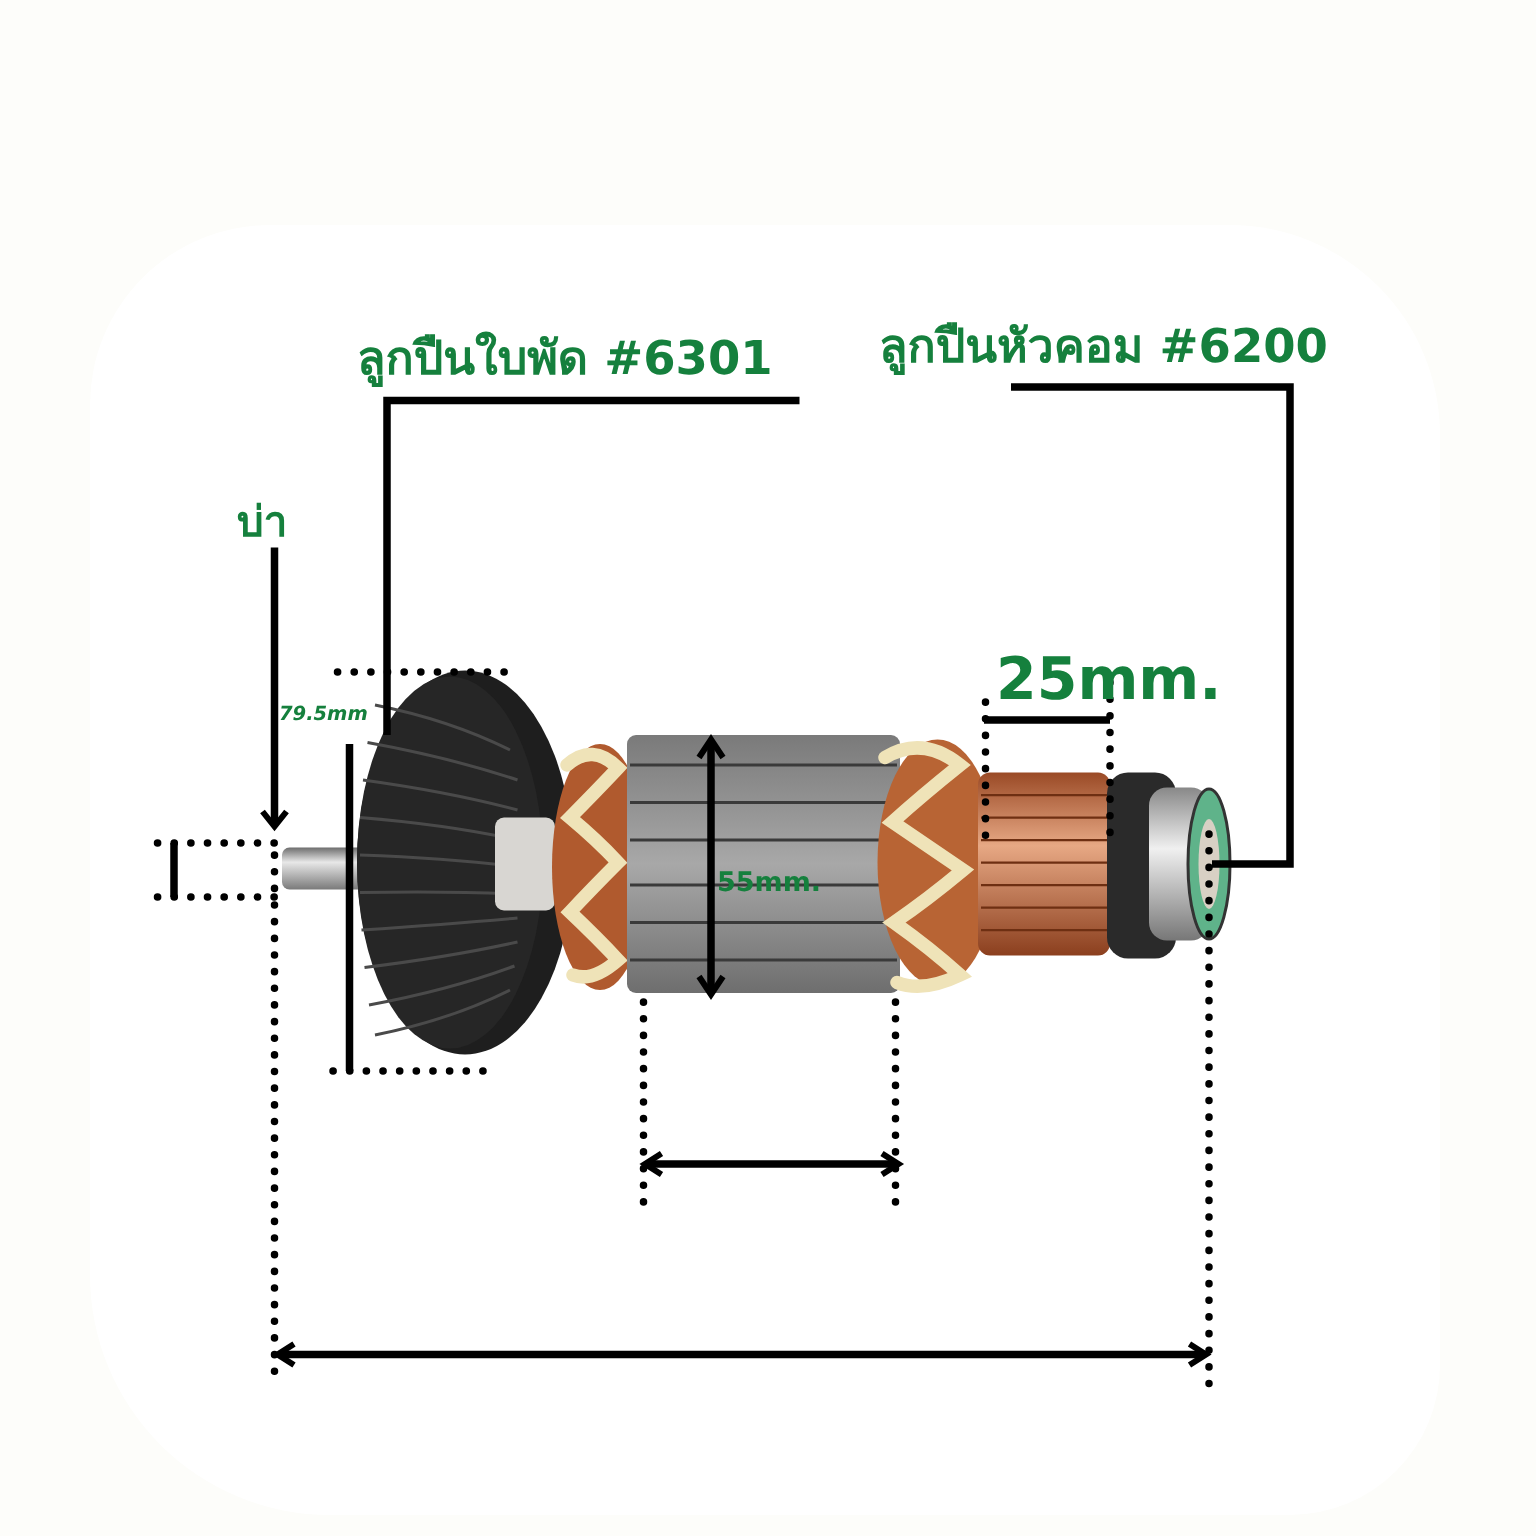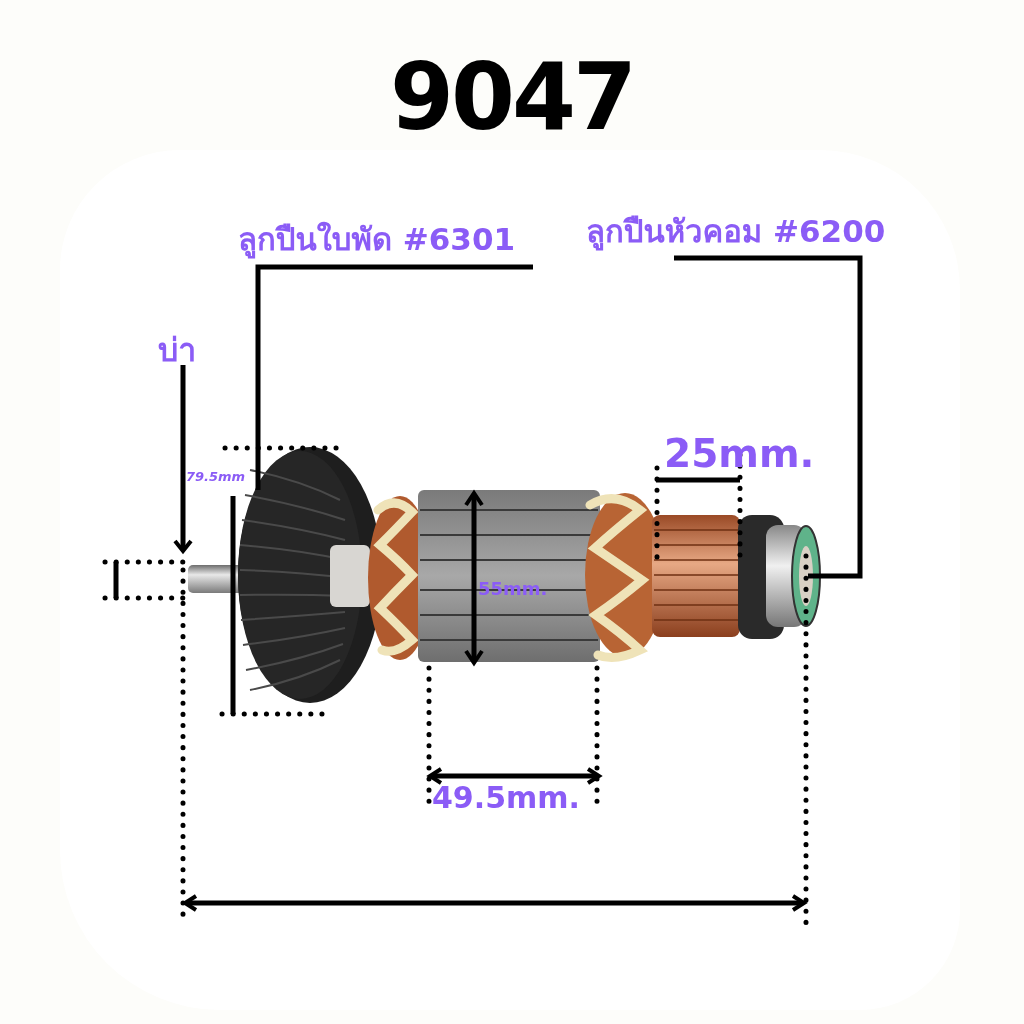--- a/index.html
+++ b/index.html
@@ -38,7 +38,6 @@
 <div class="canvas">
   <div class="bg-blob"></div>
 
-  <div class="title">9047</div>
 
   <svg class="drawing" width="1024" height="1024" viewBox="0 0 1024 1024">
     <defs>

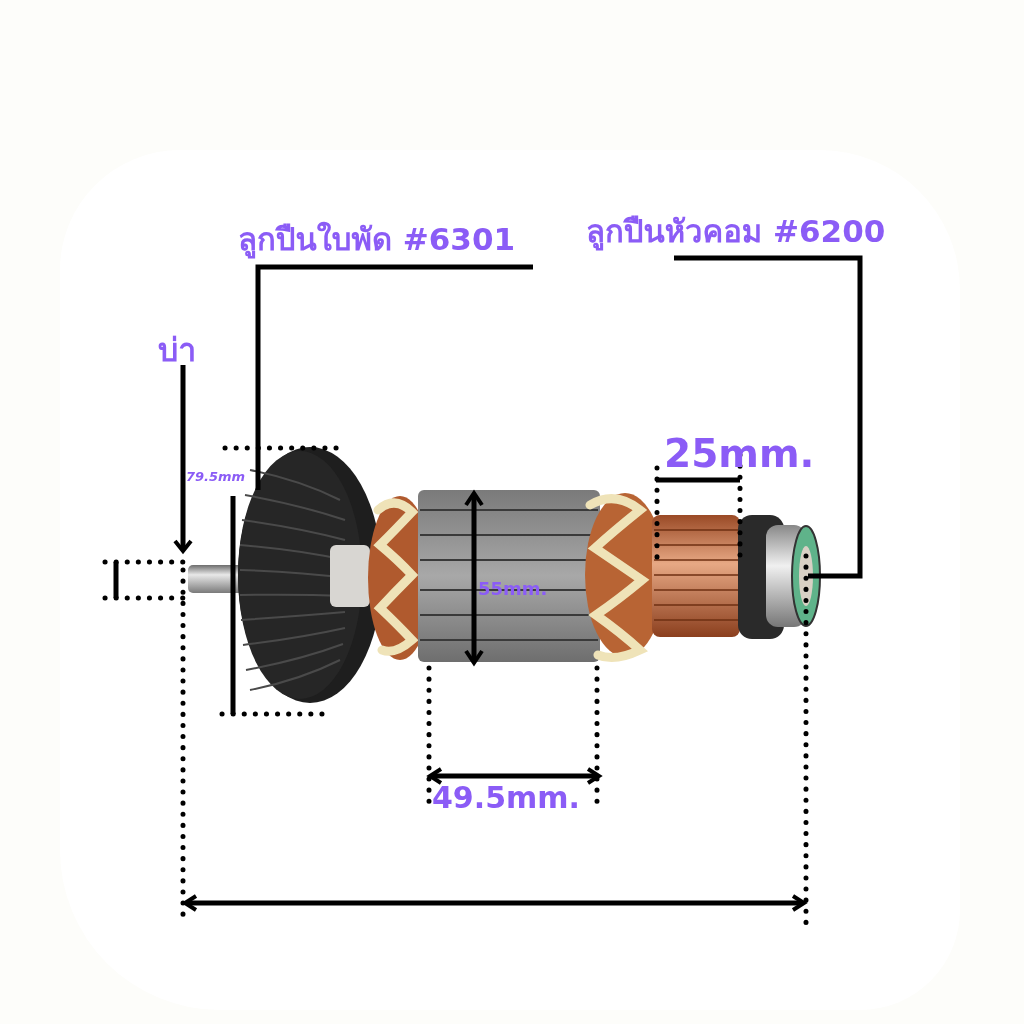--- a/index.html
+++ b/index.html
@@ -20,7 +20,7 @@
     line-height:1;
   }
   .label {
-    position:absolute; font-weight:bold; color:#8b5cf6; white-space:nowrap; line-height:1;
+    position:absolute; font-weight:bold; color:#15803d; white-space:nowrap; line-height:1;
   }
   .l-fan { left:238px; top:224px; font-size:31px; }
   .l-comm { left:586px; top:216px; font-size:31px; }

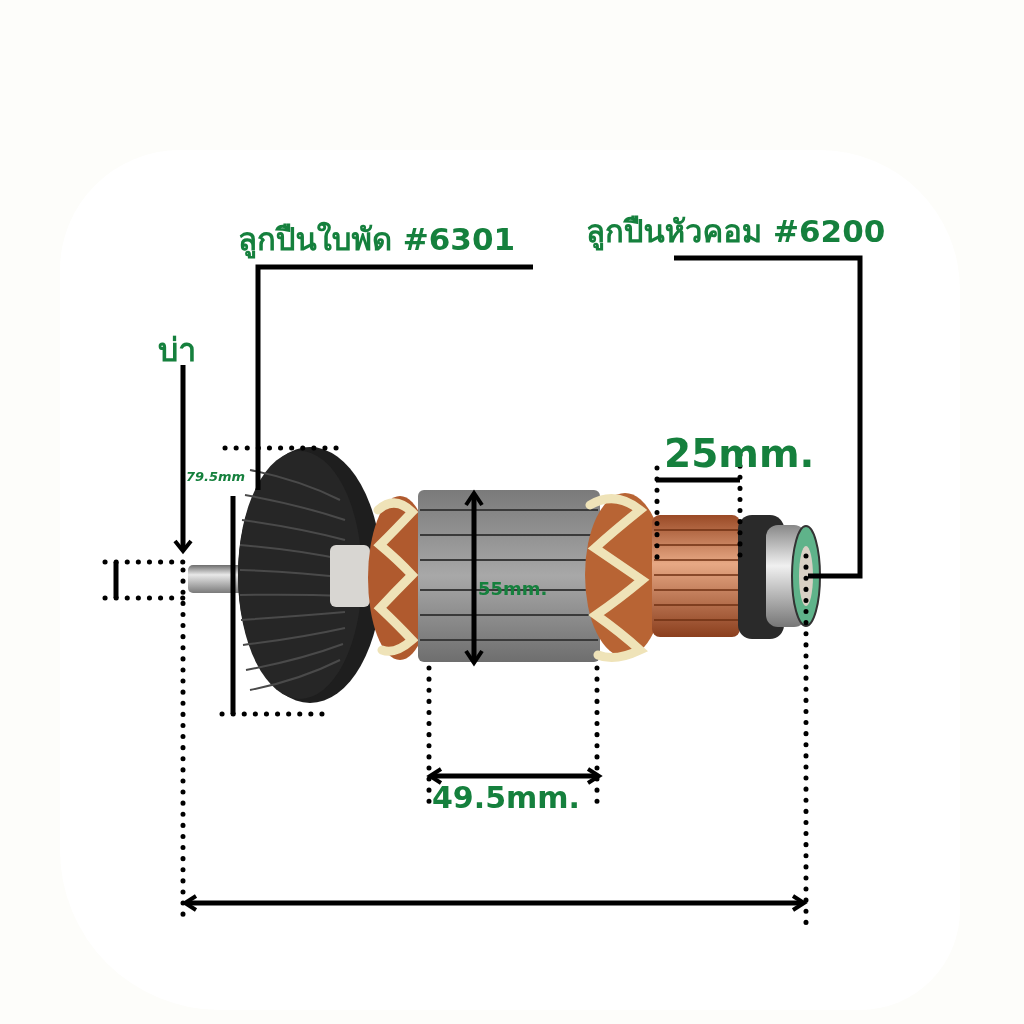--- a/index.html
+++ b/index.html
@@ -24,7 +24,7 @@
   }
   .l-fan { left:238px; top:224px; font-size:31px; }
   .l-comm { left:586px; top:216px; font-size:31px; }
-  .l-ba { left:158px; top:334px; font-size:32px; }
+  .l-ba { left:158px; top:334px; font-size:28px; }
   .l-fan-dia { left:186px; top:470px; font-size:13px;font-style:italic; }
   .l-core-dia { left:478px; top:580px; font-size:18px; }
   .l-comm-len { left:664px; top:434px; font-size:39px; }

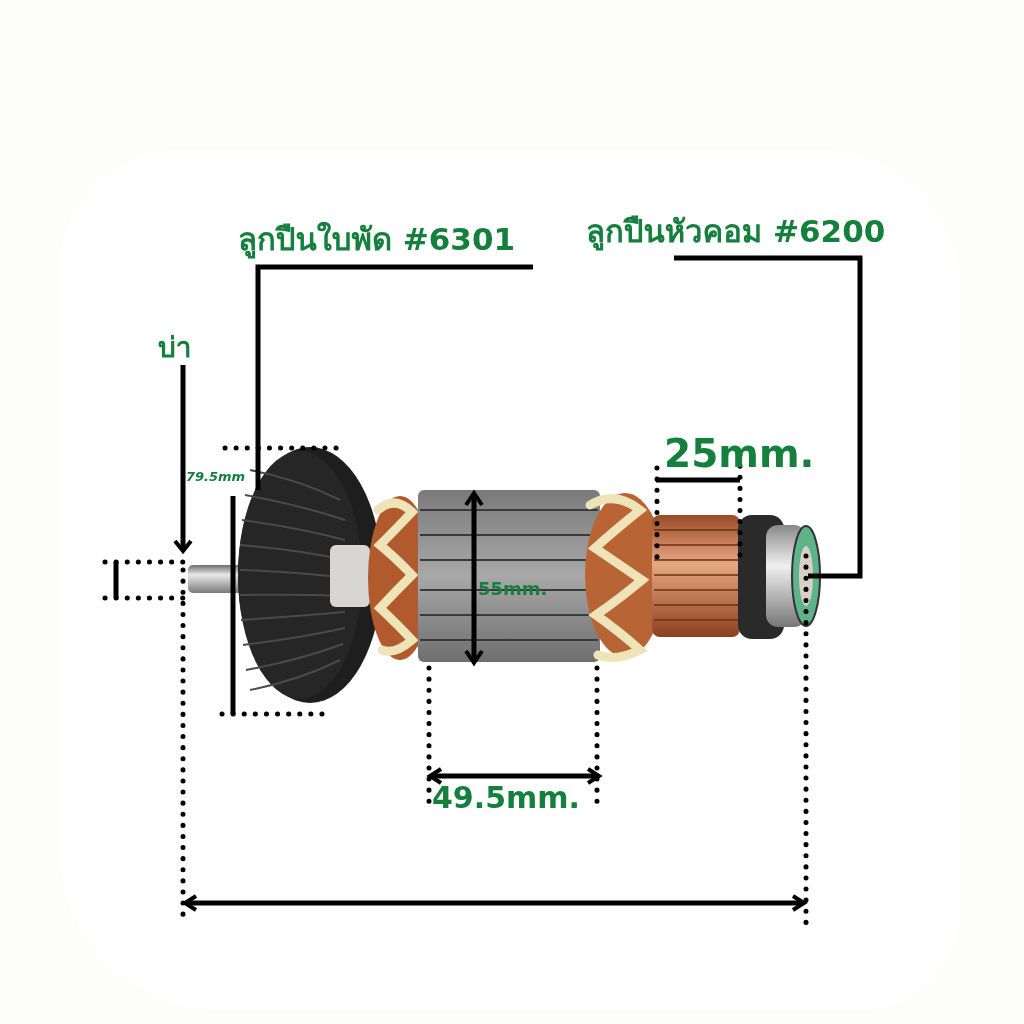--- a/index.html
+++ b/index.html
@@ -175,7 +175,6 @@
   <div class="label l-fan-dia">79.5mm</div>
   <div class="label l-core-dia">55mm.</div>
   <div class="label l-comm-len">25mm.</div>
-  <div class="label l-core-len">49.5mm.</div>
 </div>
 
 </body></html>

